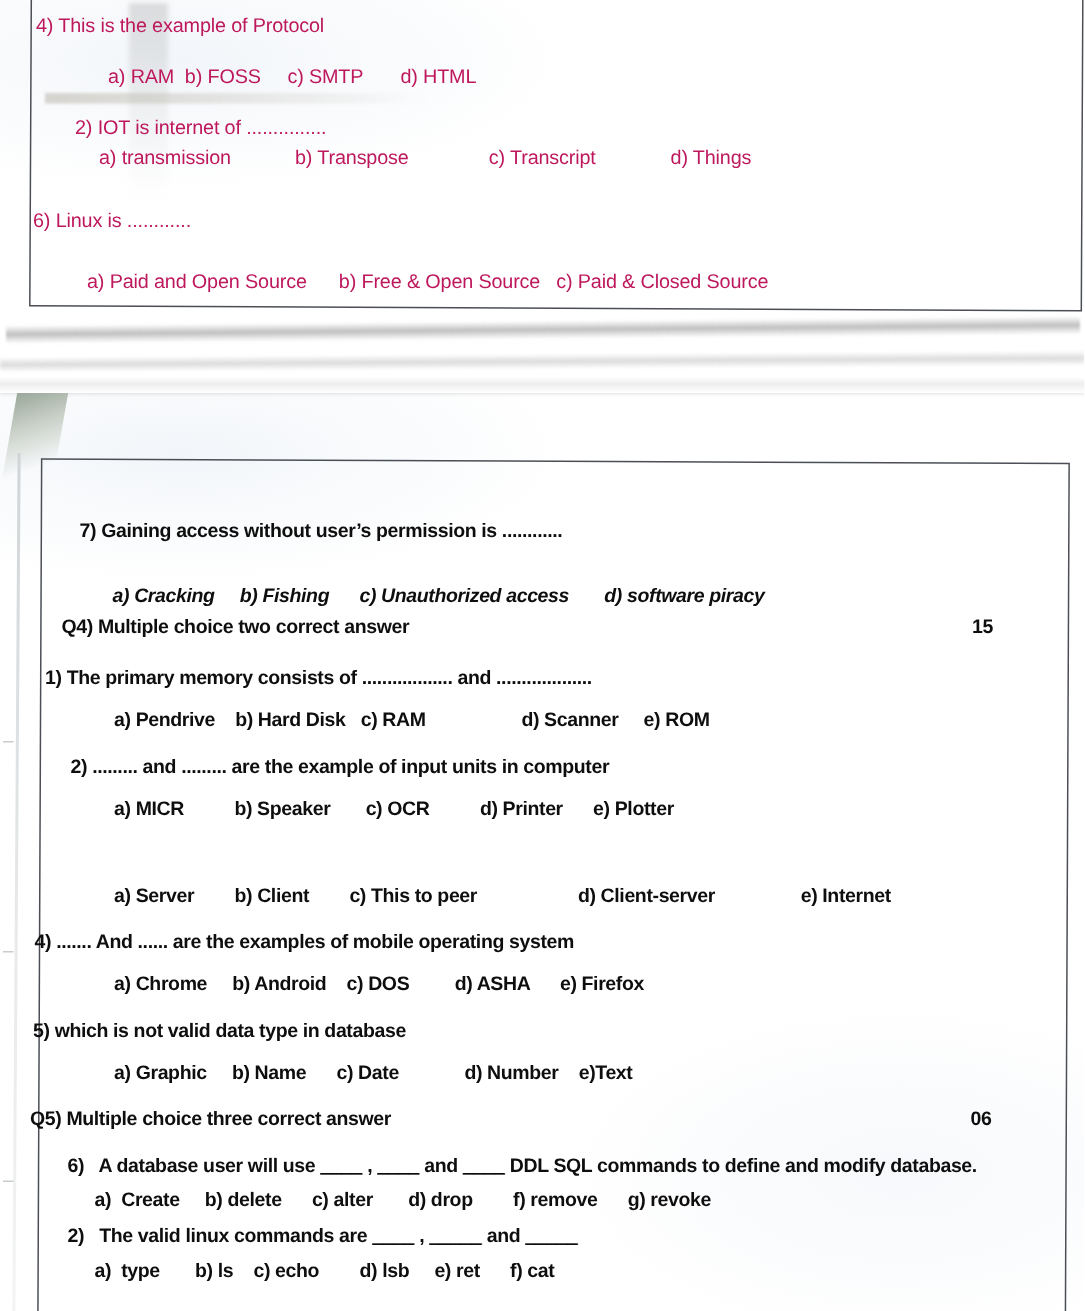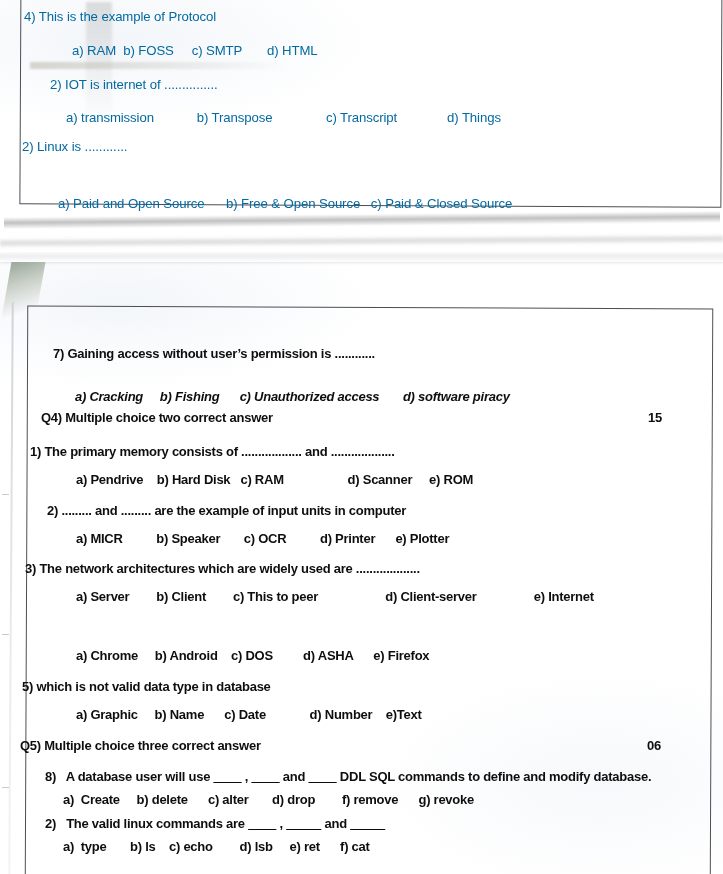--- a/index.html
+++ b/index.html
@@ -144,7 +144,7 @@
   #scan-top .ln {
     font-size: 13.2px;
     font-weight: 400;
-    color: #0369a1;
+    color: #be185d;
     letter-spacing: -0.1px;
   }
   

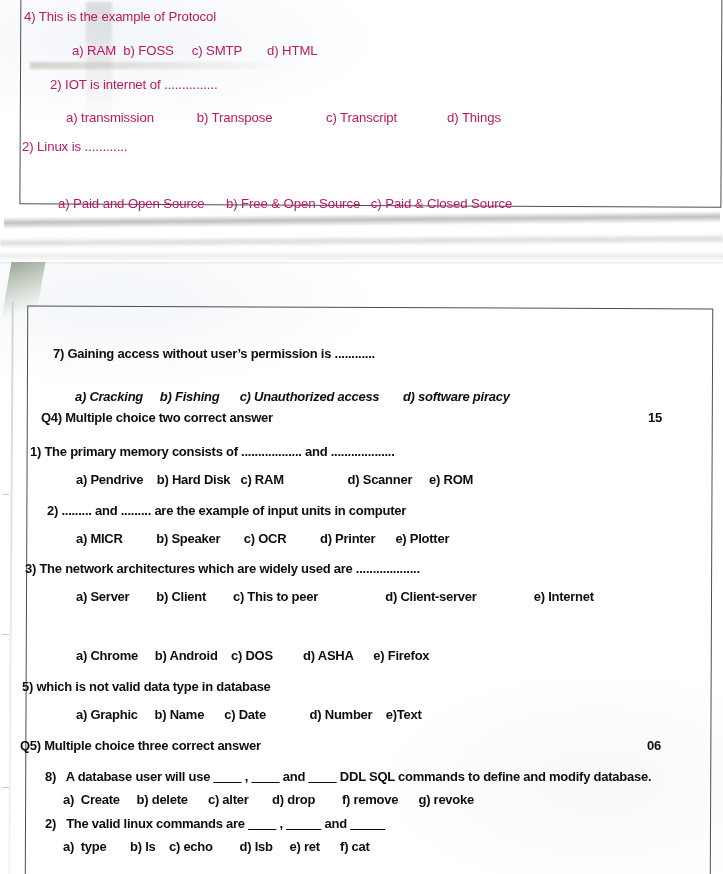--- a/index.html
+++ b/index.html
@@ -177,7 +177,7 @@
 
   <div class="ln" style="left:50px; top:78px;">2) IOT is internet of ...............</div>
 
-  <div class="ln" style="left:66px; top:111px;">a) transmission            b) Transpose               c) Transcript              d) Things</div>
+  <div class="ln" style="left:66px; top:98px;">a) transmission            b) Transpose               c) Transcript              d) Things</div>
 
   <div class="ln" style="left:22px; top:140px;">2) Linux is ............</div>
 

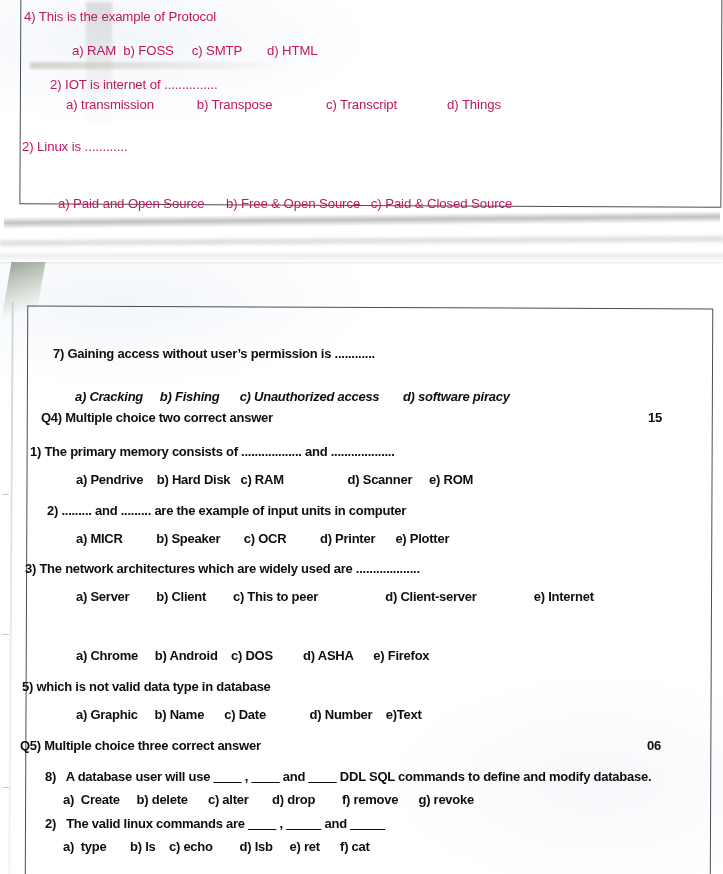--- a/index.html
+++ b/index.html
@@ -179,7 +179,7 @@
 
   <div class="ln" style="left:66px; top:98px;">a) transmission            b) Transpose               c) Transcript              d) Things</div>
 
-  <div class="ln" style="left:22px; top:140px;">2) Linux is ............</div>
+  <div class="ln" style="left:22px; top:140px;">6) Linux is ............</div>
 
   <div class="ln" style="left:58px; top:197px;">a) Paid and Open Source      b) Free &amp; Open Source   c) Paid &amp; Closed Source</div>
 

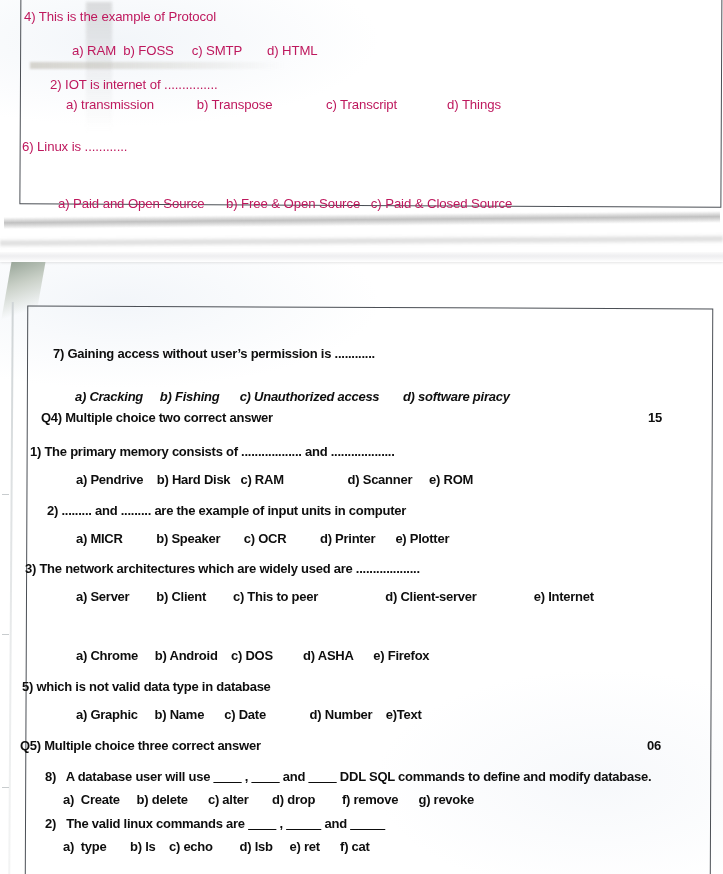--- a/index.html
+++ b/index.html
@@ -181,7 +181,7 @@
 
   <div class="ln" style="left:22px; top:140px;">6) Linux is ............</div>
 
-  <div class="ln" style="left:58px; top:197px;">a) Paid and Open Source      b) Free &amp; Open Source   c) Paid &amp; Closed Source</div>
+  <div class="ln" style="left:58px; top:181px;">a) Paid and Open Source      b) Free &amp; Open Source   c) Paid &amp; Closed Source</div>
 
   <div class="sheet-edge"></div>
   <div class="sheet-edge2"></div>

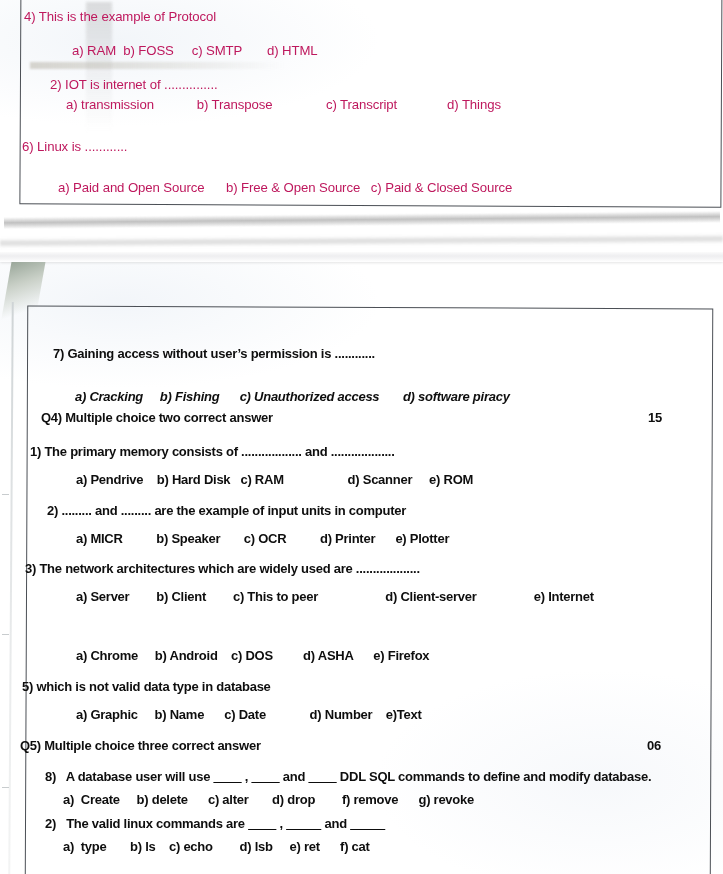--- a/index.html
+++ b/index.html
@@ -213,7 +213,6 @@
   <div class="ln" style="left:27px; top:242px;margin-left:20px;">2) ......... and ......... are the example of input units in computer</div>
   <div class="ln" style="left:76px; top:270px;">a) MICR          b) Speaker       c) OCR          d) Printer      e) Plotter</div>
 
-  <div class="ln" style="left:25px; top:300px;">3) The network architectures which are widely used are ...................</div>
   <div class="ln" style="left:76px; top:328px;">a) Server        b) Client        c) This to peer                    d) Client-server                 e) Internet</div>
 
   <div class="ln" style="left:76px; top:387px;">a) Chrome     b) Android    c) DOS         d) ASHA      e) Firefox</div>

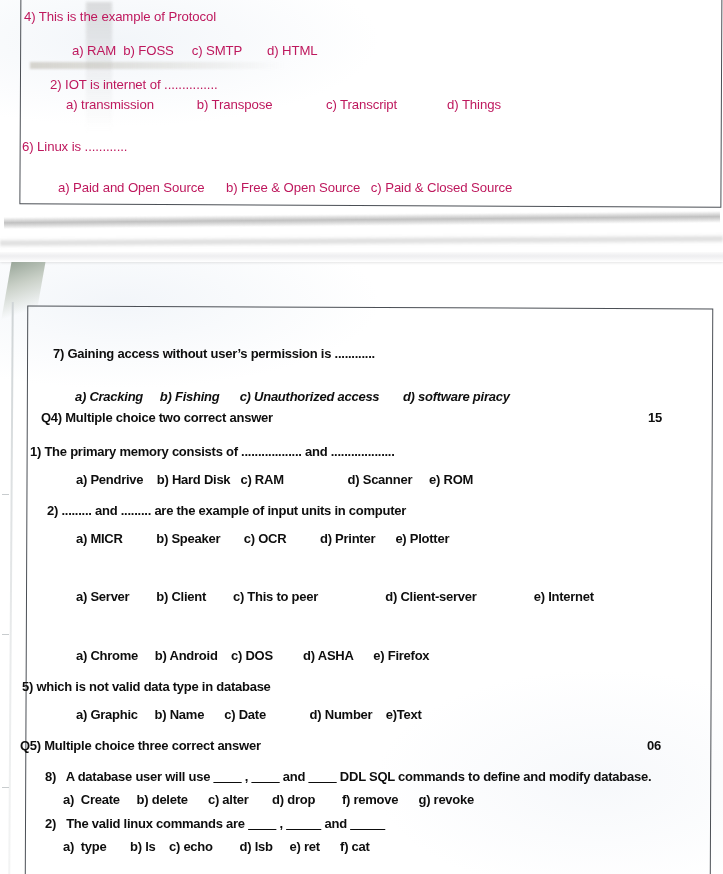--- a/index.html
+++ b/index.html
@@ -215,6 +215,7 @@
 
   <div class="ln" style="left:76px; top:328px;">a) Server        b) Client        c) This to peer                    d) Client-server                 e) Internet</div>
 
+  <div class="ln" style="left:23px; top:359px;">4) ....... And ...... are the examples of mobile operating system</div>
   <div class="ln" style="left:76px; top:387px;">a) Chrome     b) Android    c) DOS         d) ASHA      e) Firefox</div>
 
   <div class="ln" style="left:22px; top:418px;">5) which is not valid data type in database</div>

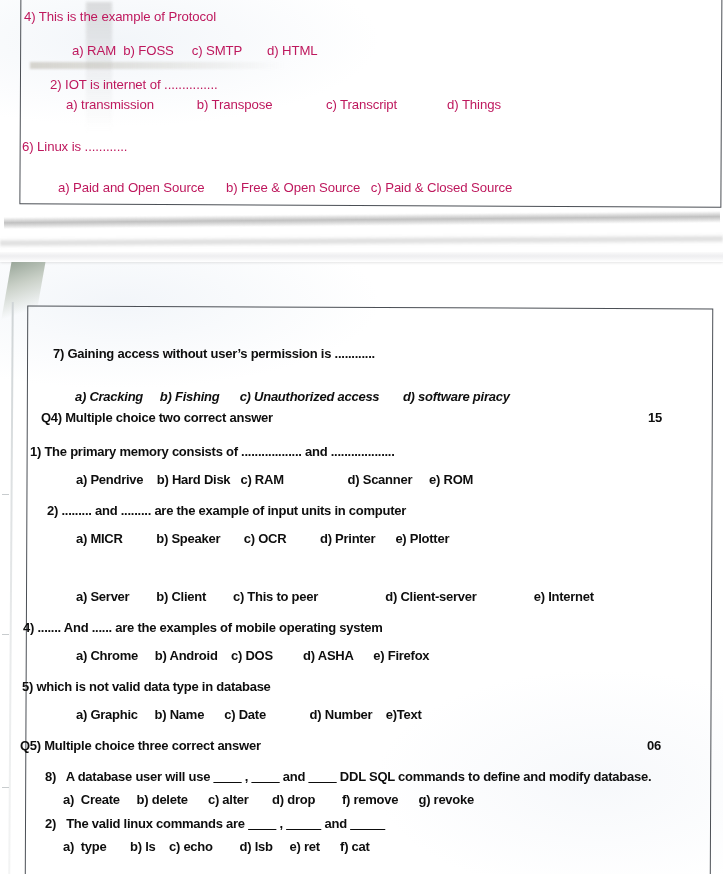--- a/index.html
+++ b/index.html
@@ -224,7 +224,7 @@
   <div class="ln" style="left:20px; top:477px;">Q5) Multiple choice three correct answer</div>
   <div class="ln marks" style="left:647px; top:477px;">06</div>
 
-  <div class="ln" style="left:45px; top:508px;"><span>8)   A database user will use </span><span class="blank-u">____</span><span> , </span><span class="blank-u">____</span><span> and </span><span class="blank-u">____</span><span> DDL SQL commands to define and modify database.</span></div>
+  <div class="ln" style="left:45px; top:508px;"><span>6)   A database user will use </span><span class="blank-u">____</span><span> , </span><span class="blank-u">____</span><span> and </span><span class="blank-u">____</span><span> DDL SQL commands to define and modify database.</span></div>
 
   <div class="ln" style="left:63px; top:531px;">a)  Create     b) delete      c) alter       d) drop        f) remove      g) revoke</div>
 

